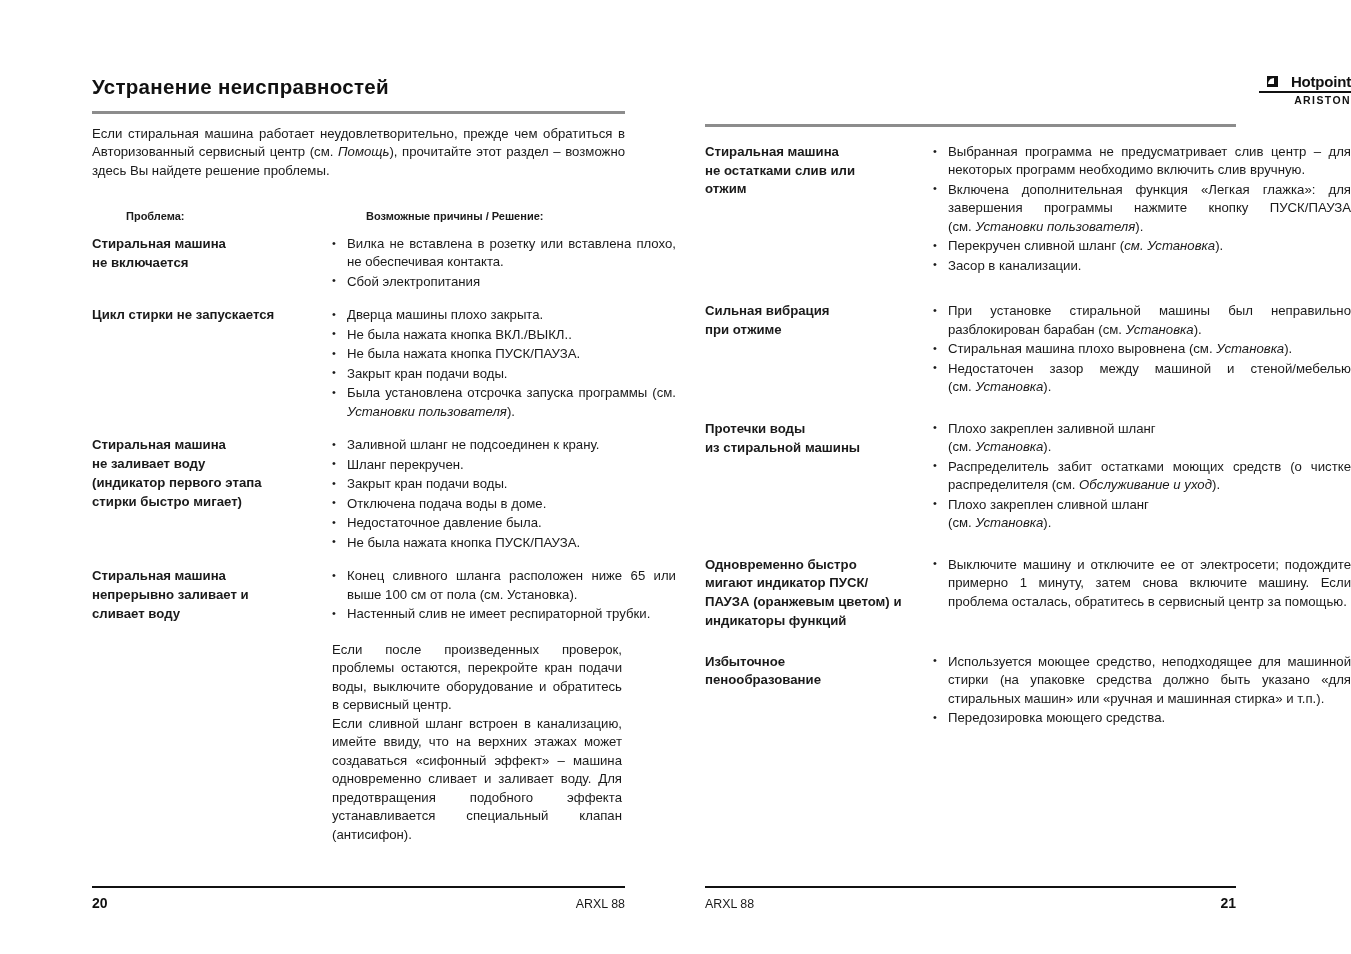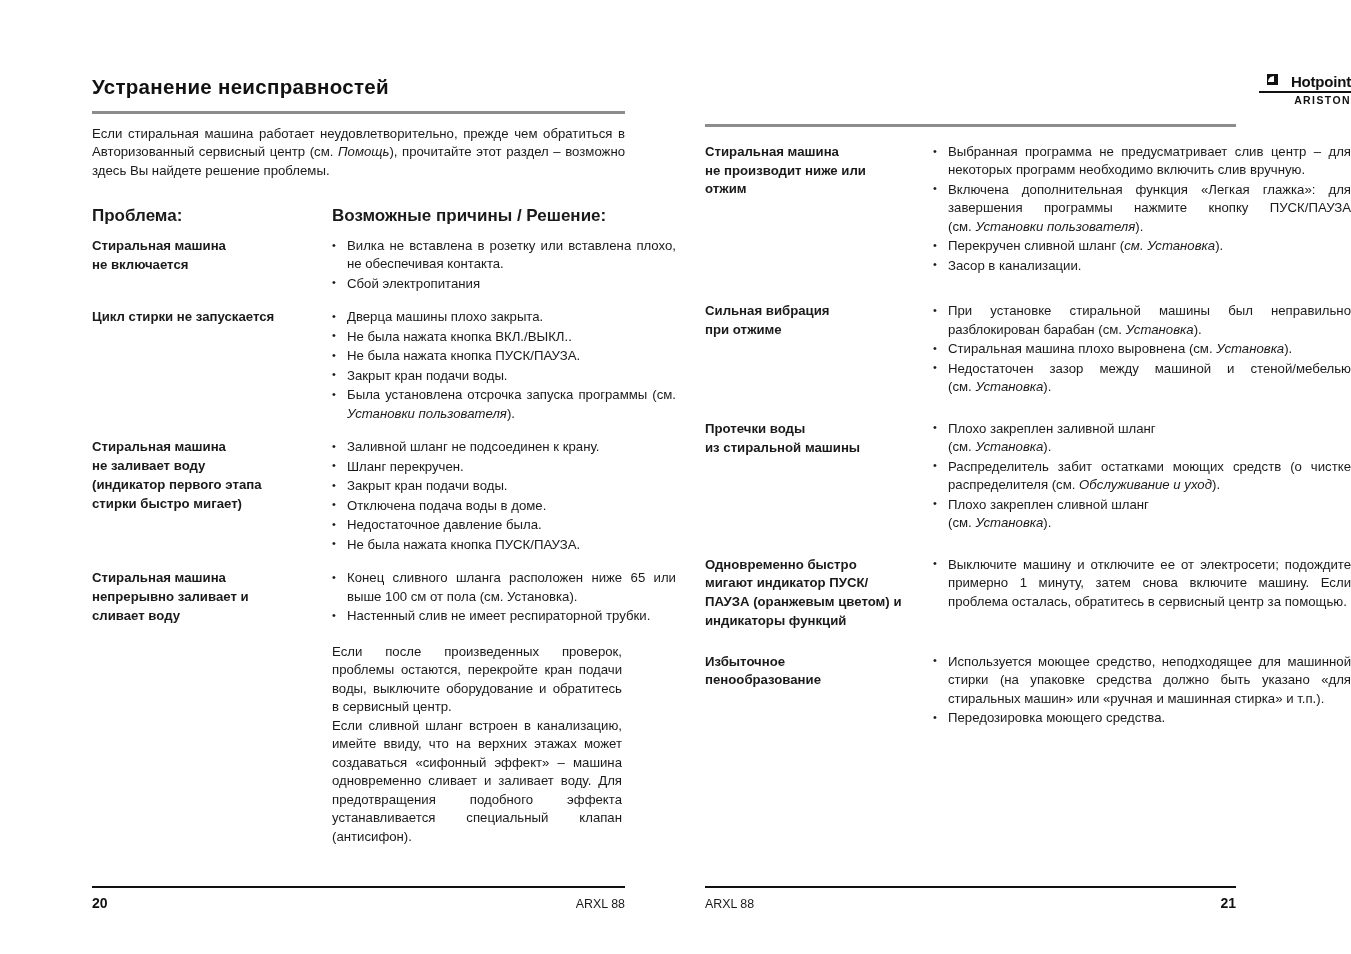--- a/index.html
+++ b/index.html
@@ -57,6 +57,7 @@
   }
   .logo-row1 {
     display: flex;
+    align-items: center;
     justify-content: flex-end;
     gap: 13px;
     line-height: 1;

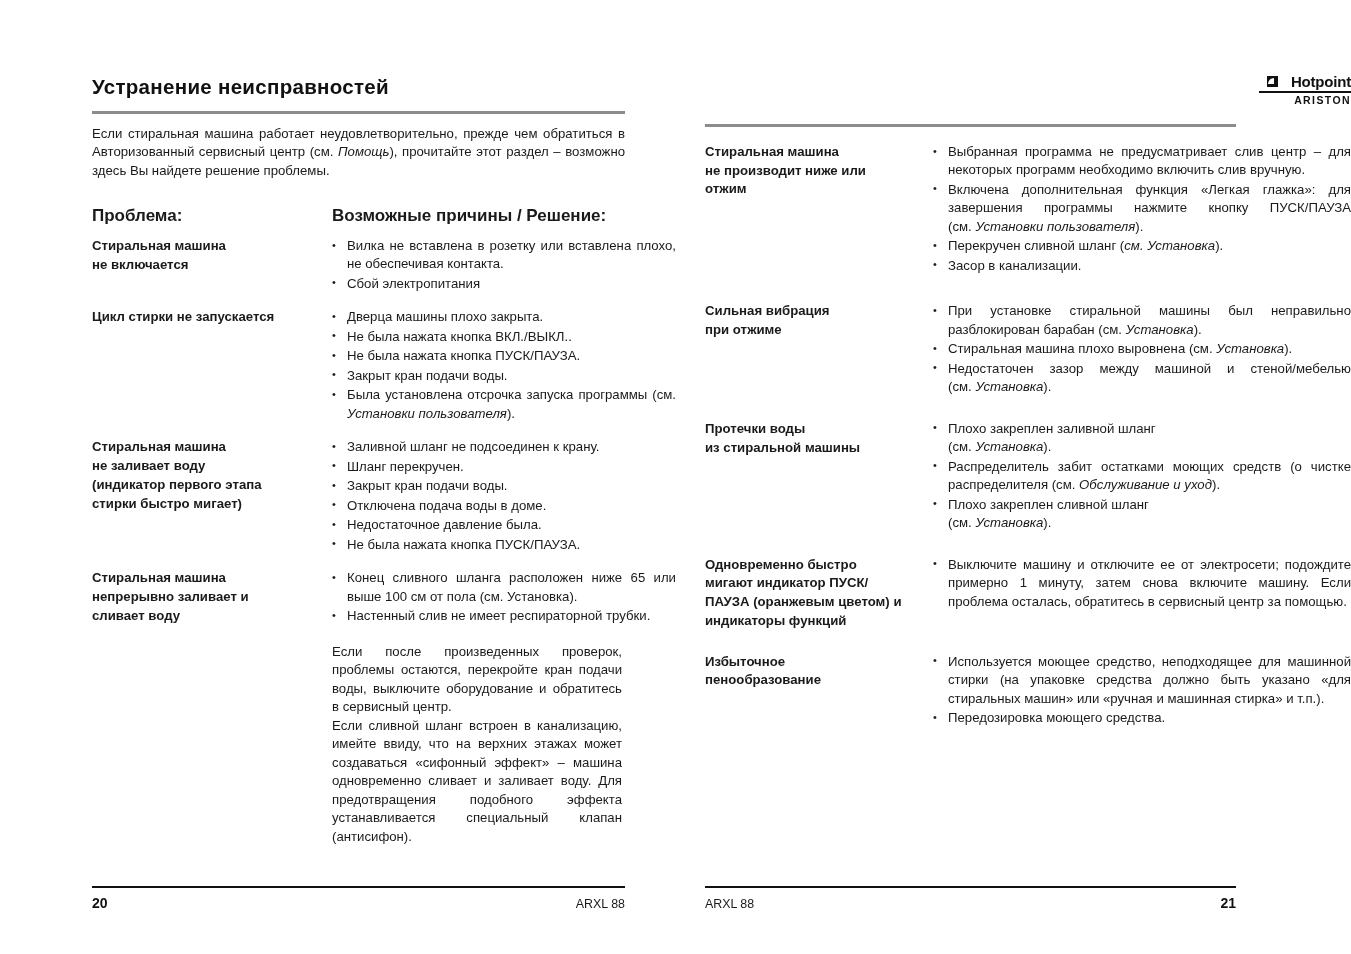--- a/index.html
+++ b/index.html
@@ -324,7 +324,7 @@
       <div class="row">
         <div class="problem">
           <div>Стиральная машина</div>
-          <div>не производит ниже или</div>
+          <div>не остатками слив или</div>
           <div>отжим</div>
         </div>
         <div class="causes">

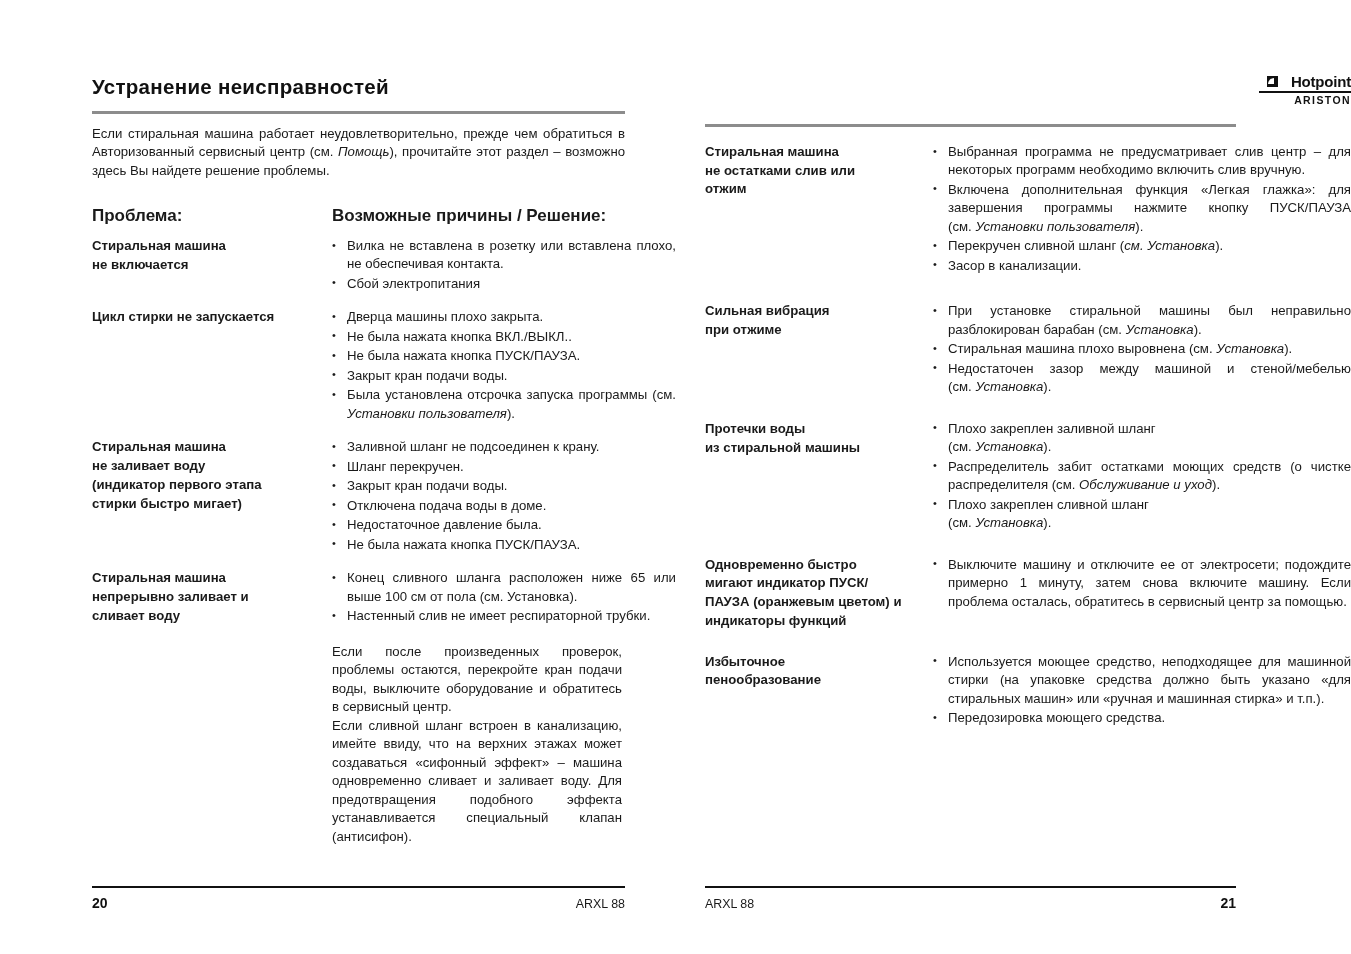--- a/index.html
+++ b/index.html
@@ -115,8 +115,9 @@
   .colhead .c1 { width: 240px; }
   .colhead .c2 { width: 290px; }
   .colhead span {
-    font-size: 17px;
-    font-weight: bold;
+    font-size: 11px;
+    font-weight: bold;
+    margin-left: 34px;
   }
 
   

